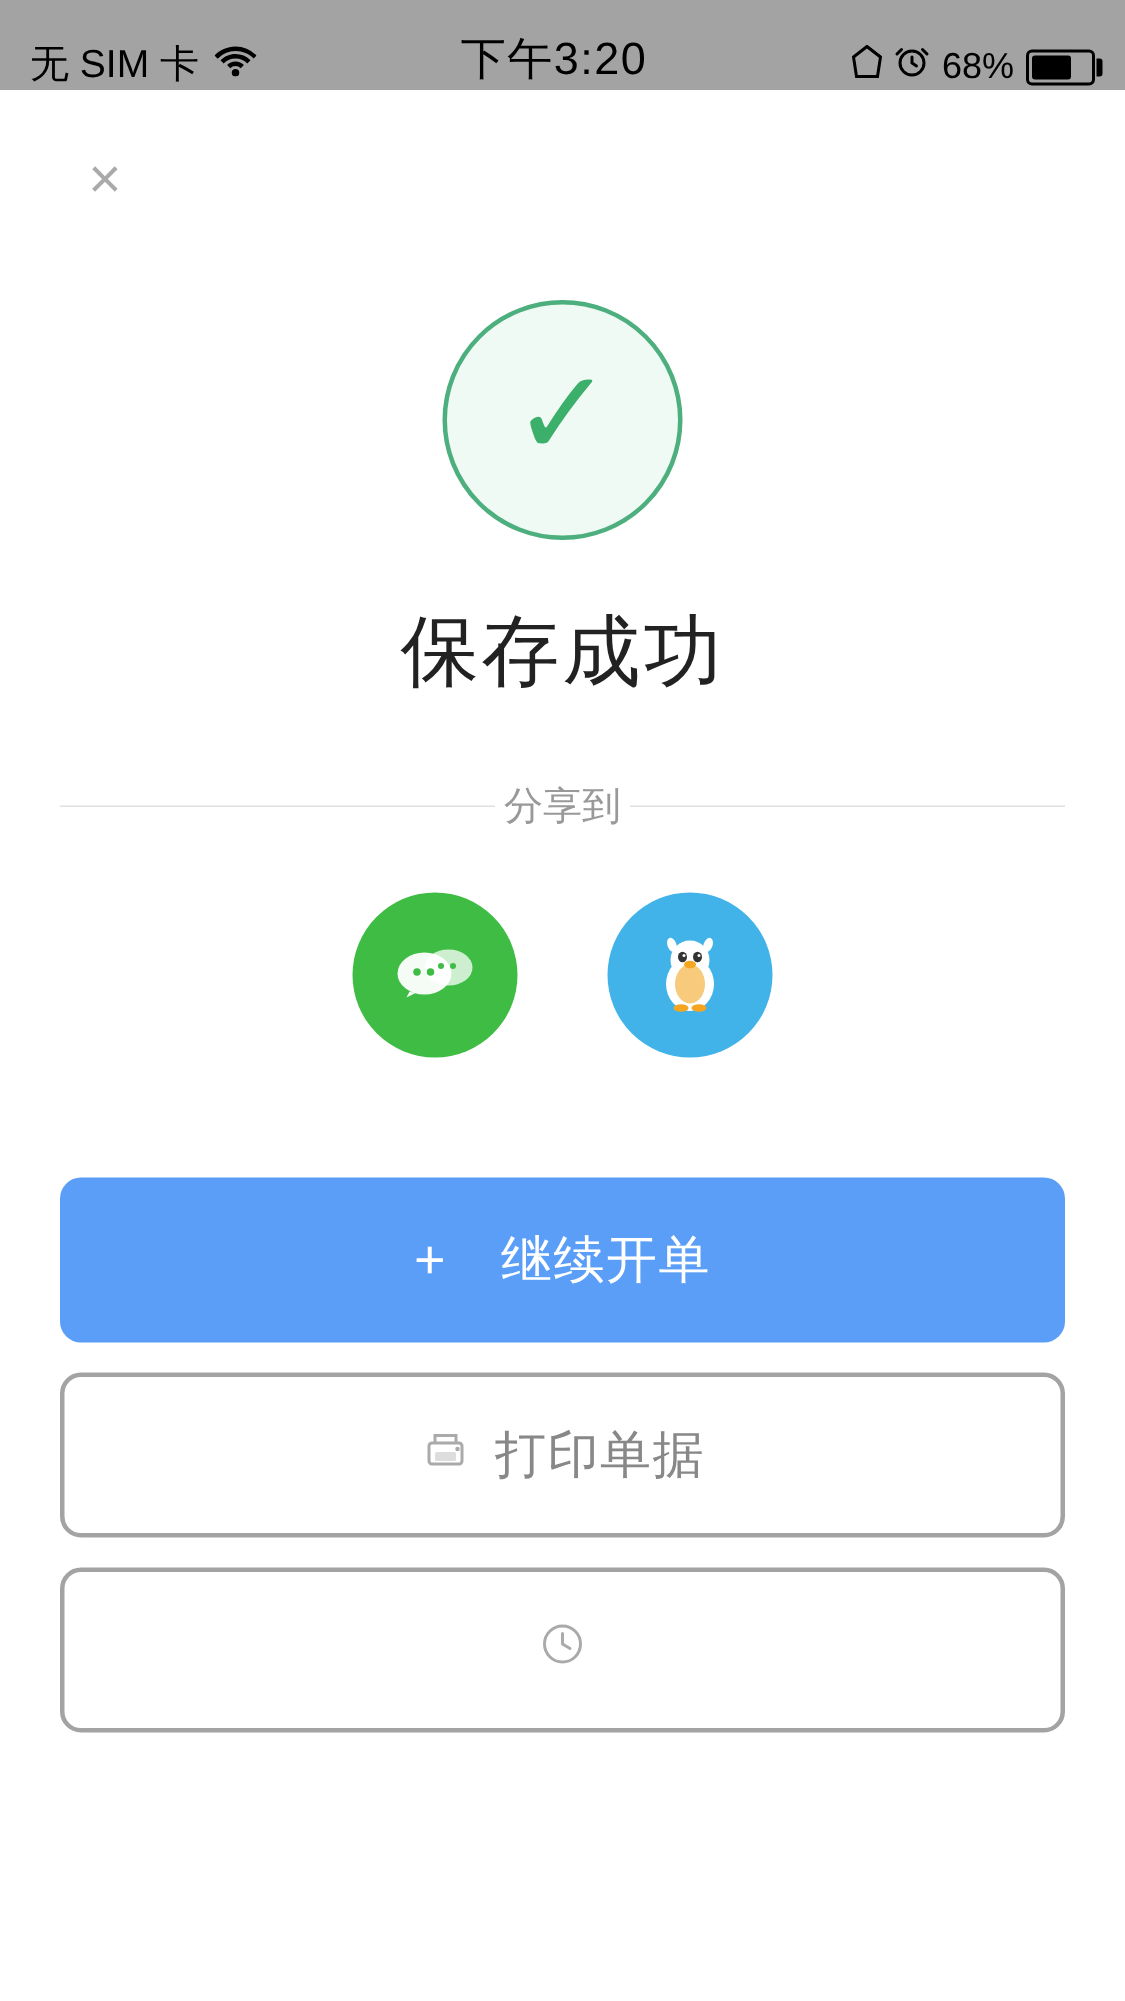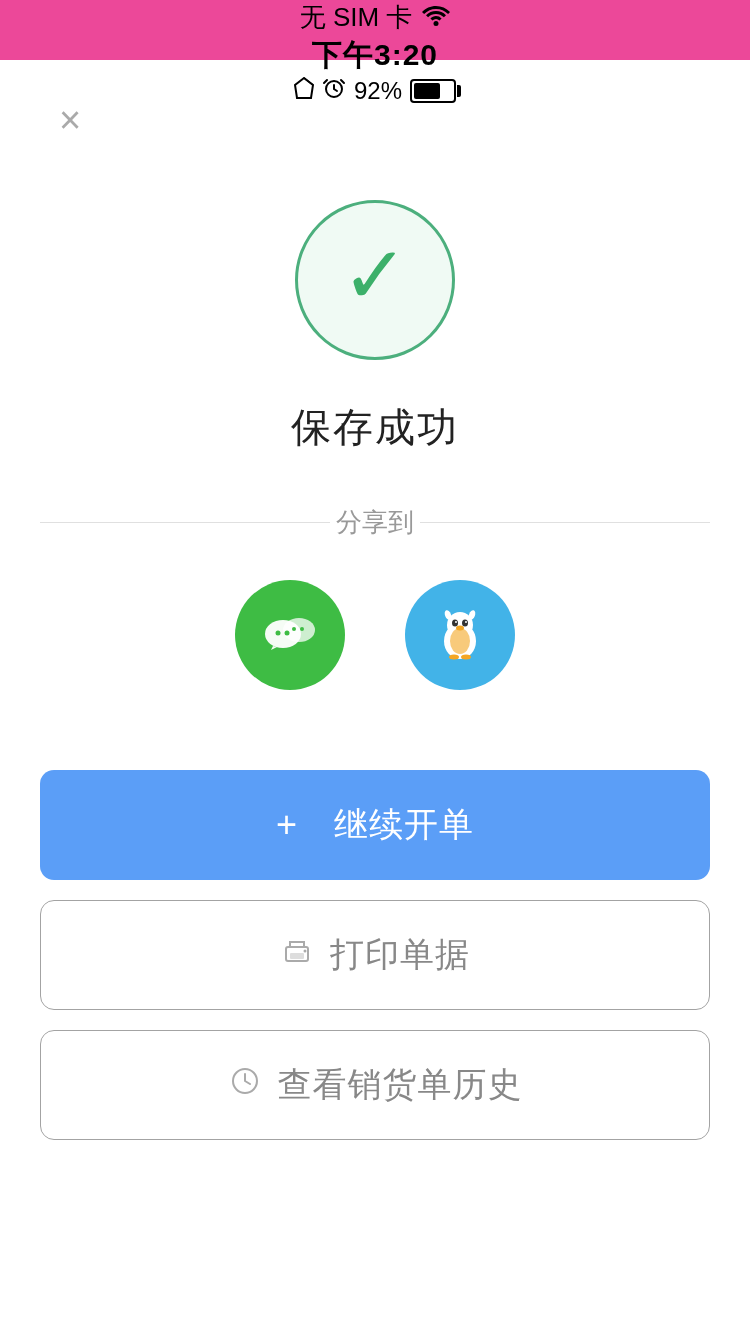--- a/index.html
+++ b/index.html
@@ -18,13 +18,12 @@
     .status-bar {
       width: 100%;
       height: 60px;
-      background: #ec4899;
-      display: flex;
-      align-items: center;
+      background: #a3a3a3;
+      display: flex;
+      align-items: flex-end;
       justify-content: space-between;
       padding: 0 20px;
       flex-shrink: 0;
-      flex-direction: column;
     }
 
     .status-left {

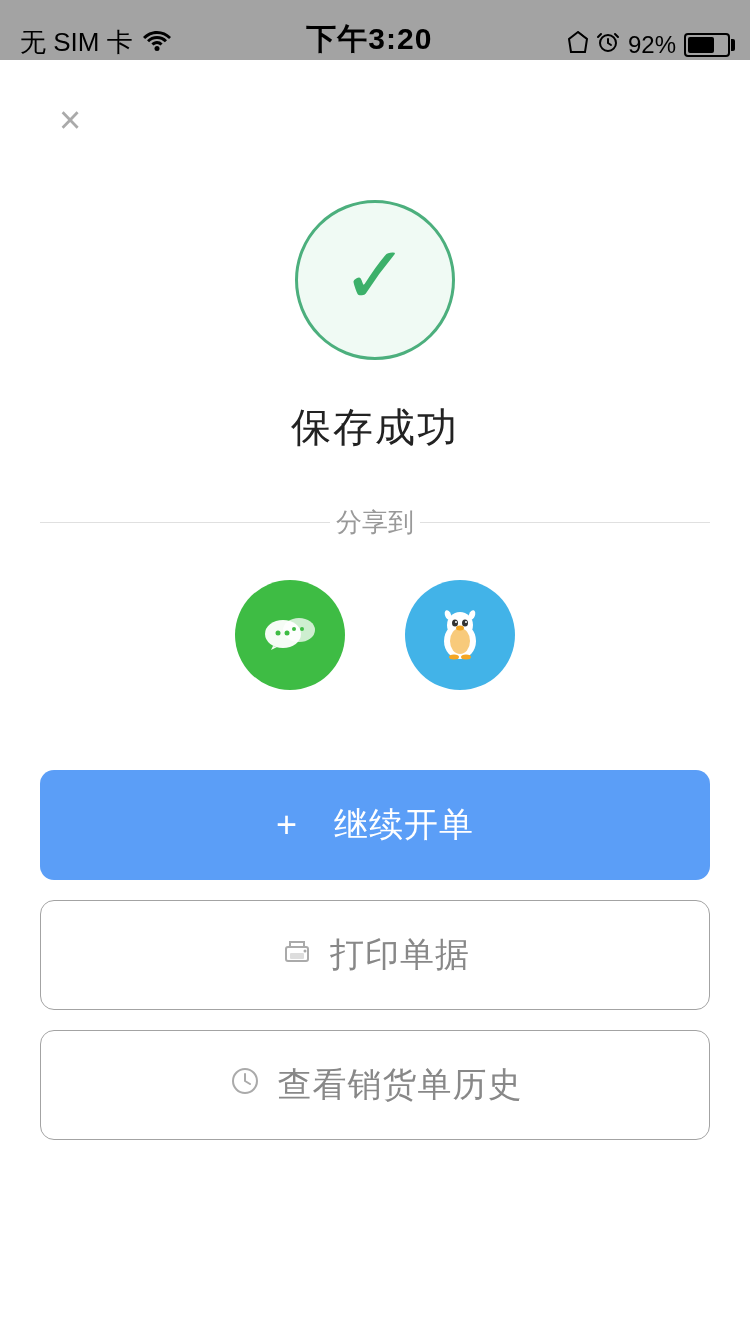--- a/index.html
+++ b/index.html
@@ -37,7 +37,7 @@
 
     .status-center {
       font-size: 30px;
-      font-weight: 700;
+      font-weight: 400;
       color: #000;
       letter-spacing: 1px;
     }

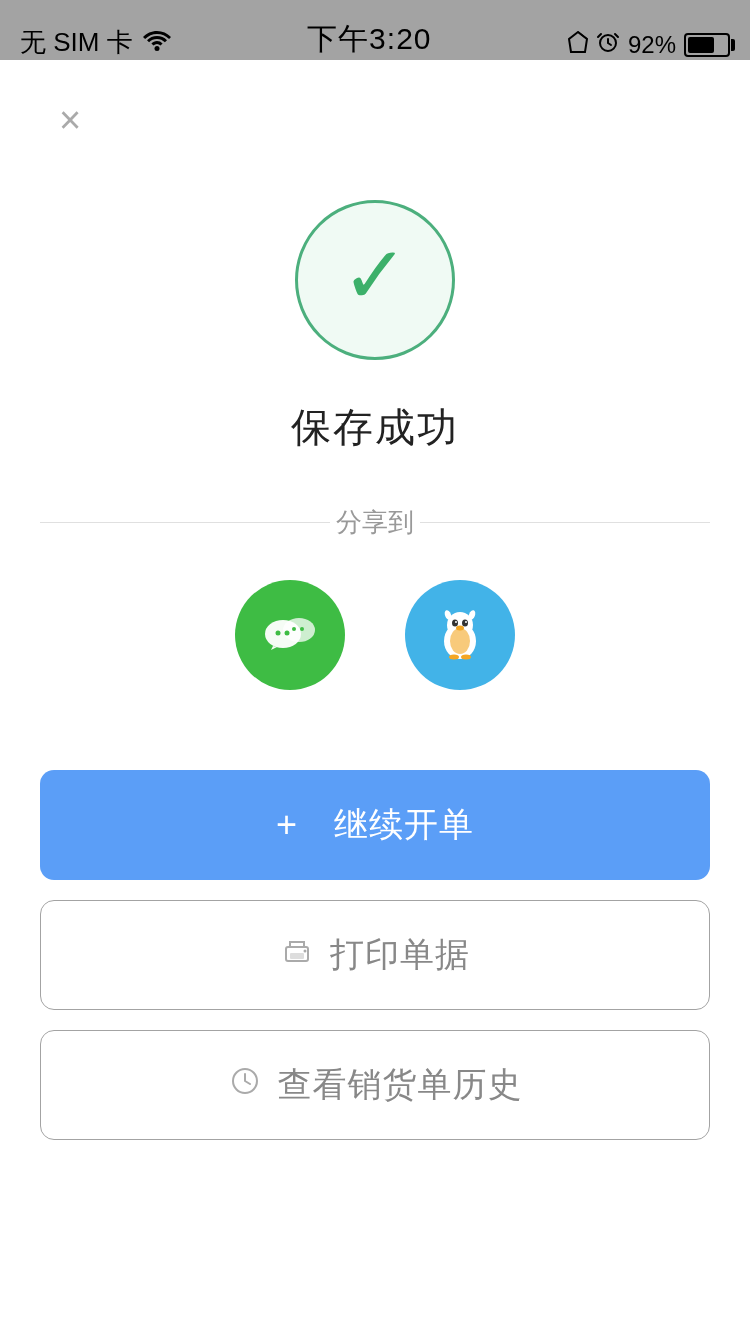--- a/index.html
+++ b/index.html
@@ -261,7 +261,7 @@
         <path d="M5 4L2 7M19 4l3 3" stroke="#000" stroke-width="2" stroke-linecap="round"></path>
       </svg>
     </span>
-    <span>92%</span>
+    <span>68%</span>
     <span class="battery-icon">
       <span class="battery-fill"></span>
     </span>

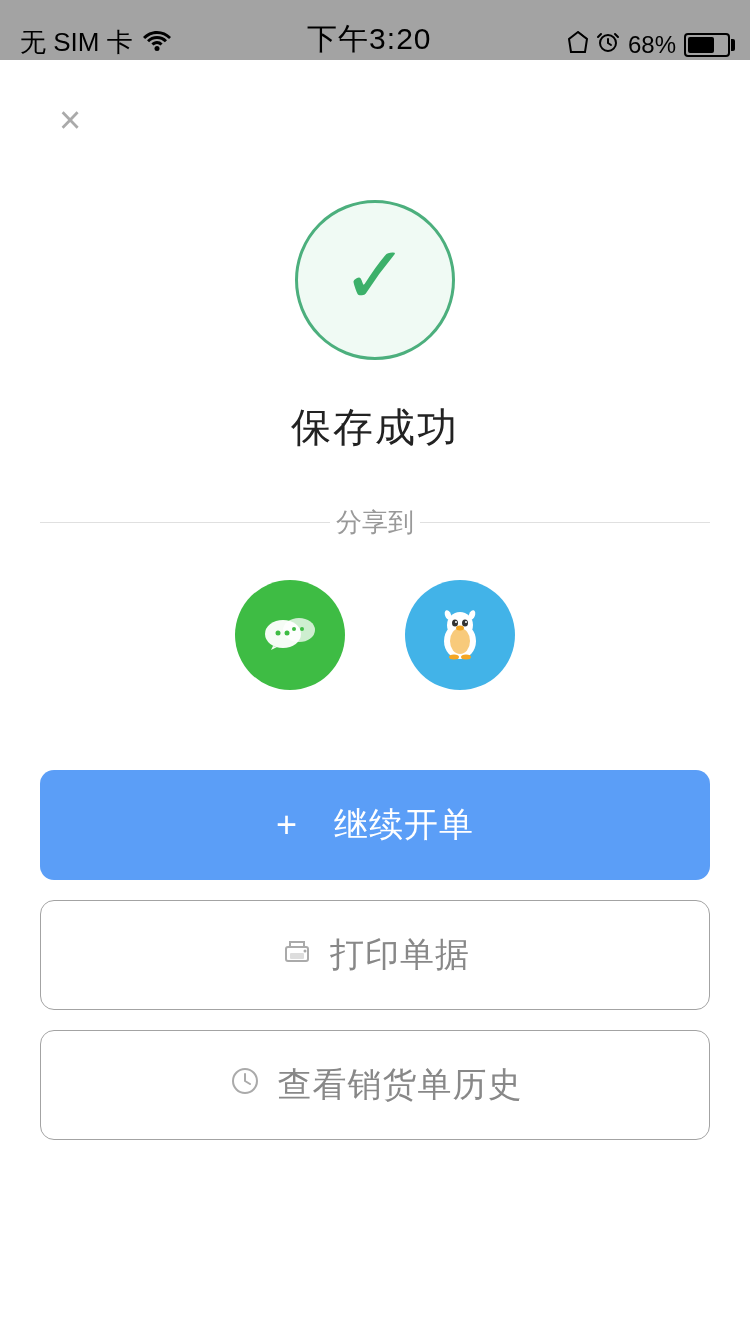--- a/index.html
+++ b/index.html
@@ -129,7 +129,7 @@
 
     
     .success-title {
-      font-size: 40px;
+      font-size: 52px;
       font-weight: 500;
       color: #222222;
       margin-bottom: 50px;

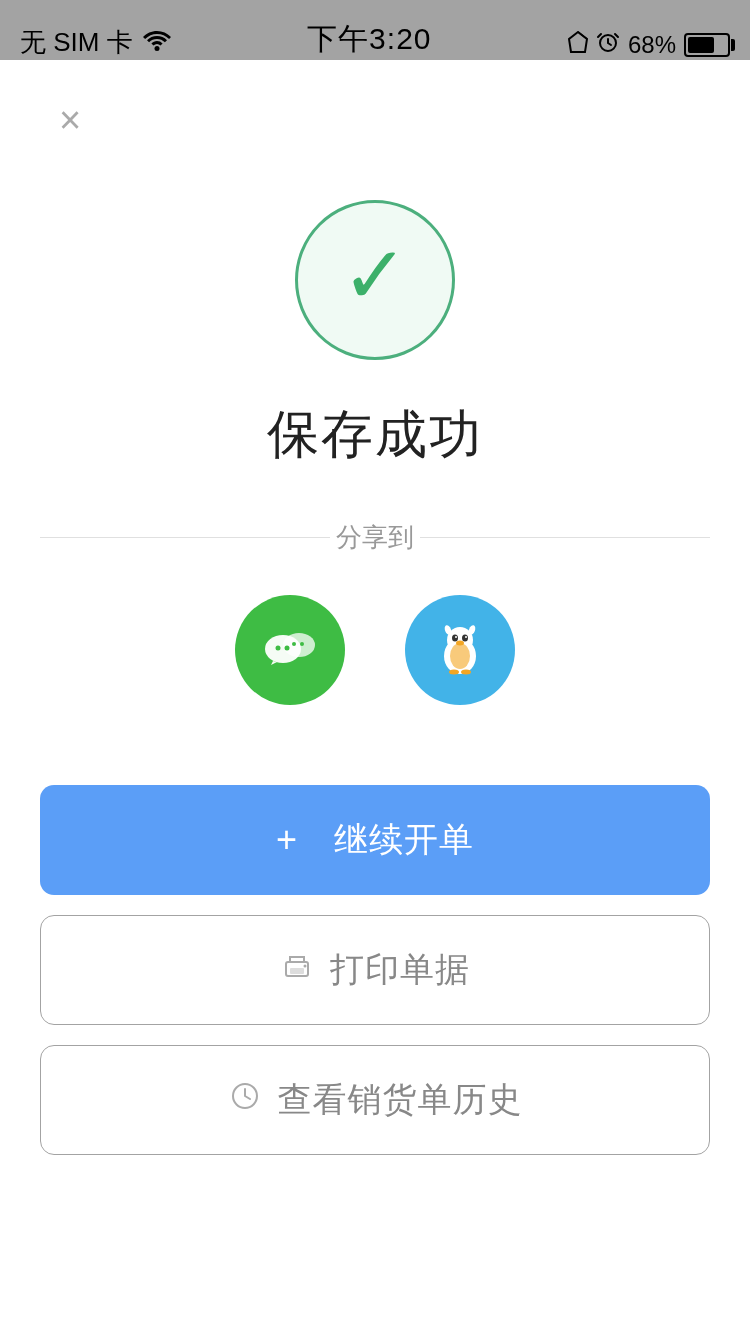--- a/index.html
+++ b/index.html
@@ -228,7 +228,7 @@
     .action-btn-secondary {
       background: #ffffff;
       color: #888888;
-      border: 1px solid #a3a3a3;
+      border: 3px solid #a3a3a3;
     }
   </style>
 </head>

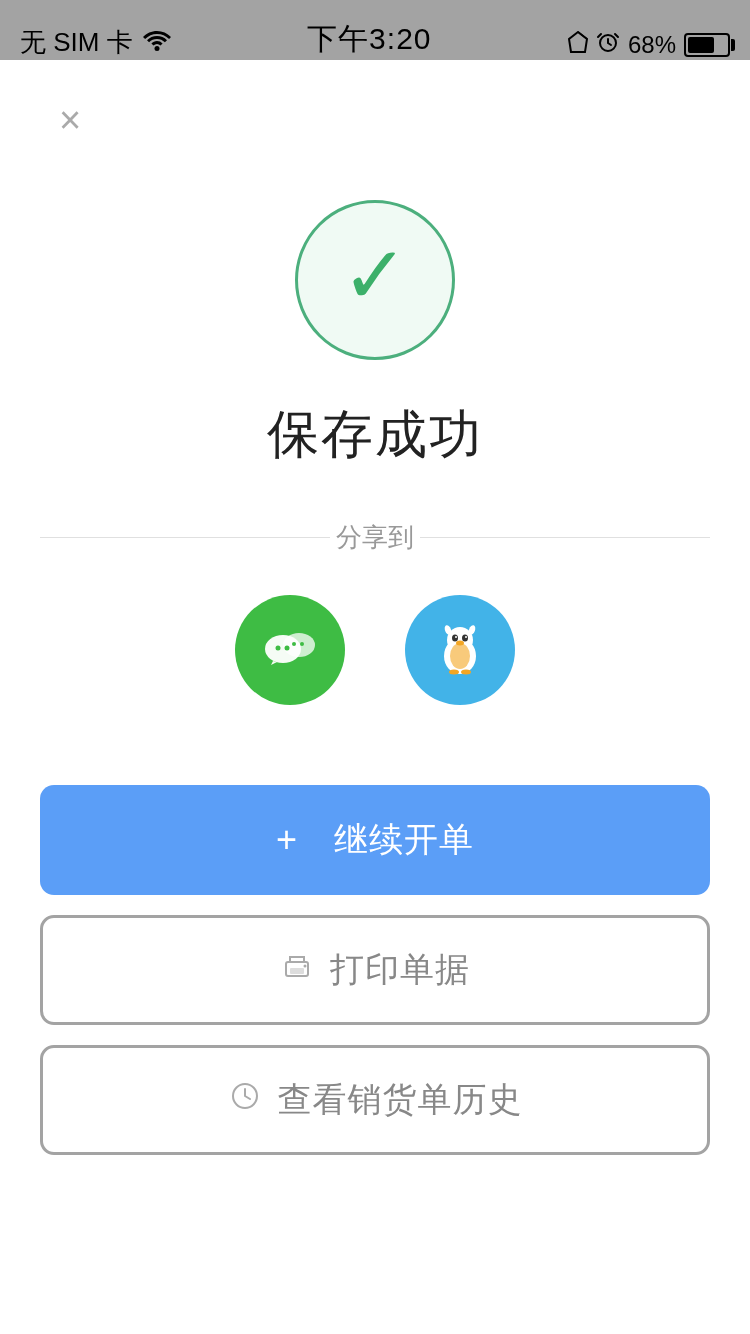--- a/index.html
+++ b/index.html
@@ -354,7 +354,6 @@
           <path d="M17 10v7l5 3" stroke="#aaa" stroke-width="2" stroke-linecap="round" stroke-linejoin="round"></path>
         </svg>
       </span>
-      <span>查看销货单历史</span>
     </button>
 
   </div>

